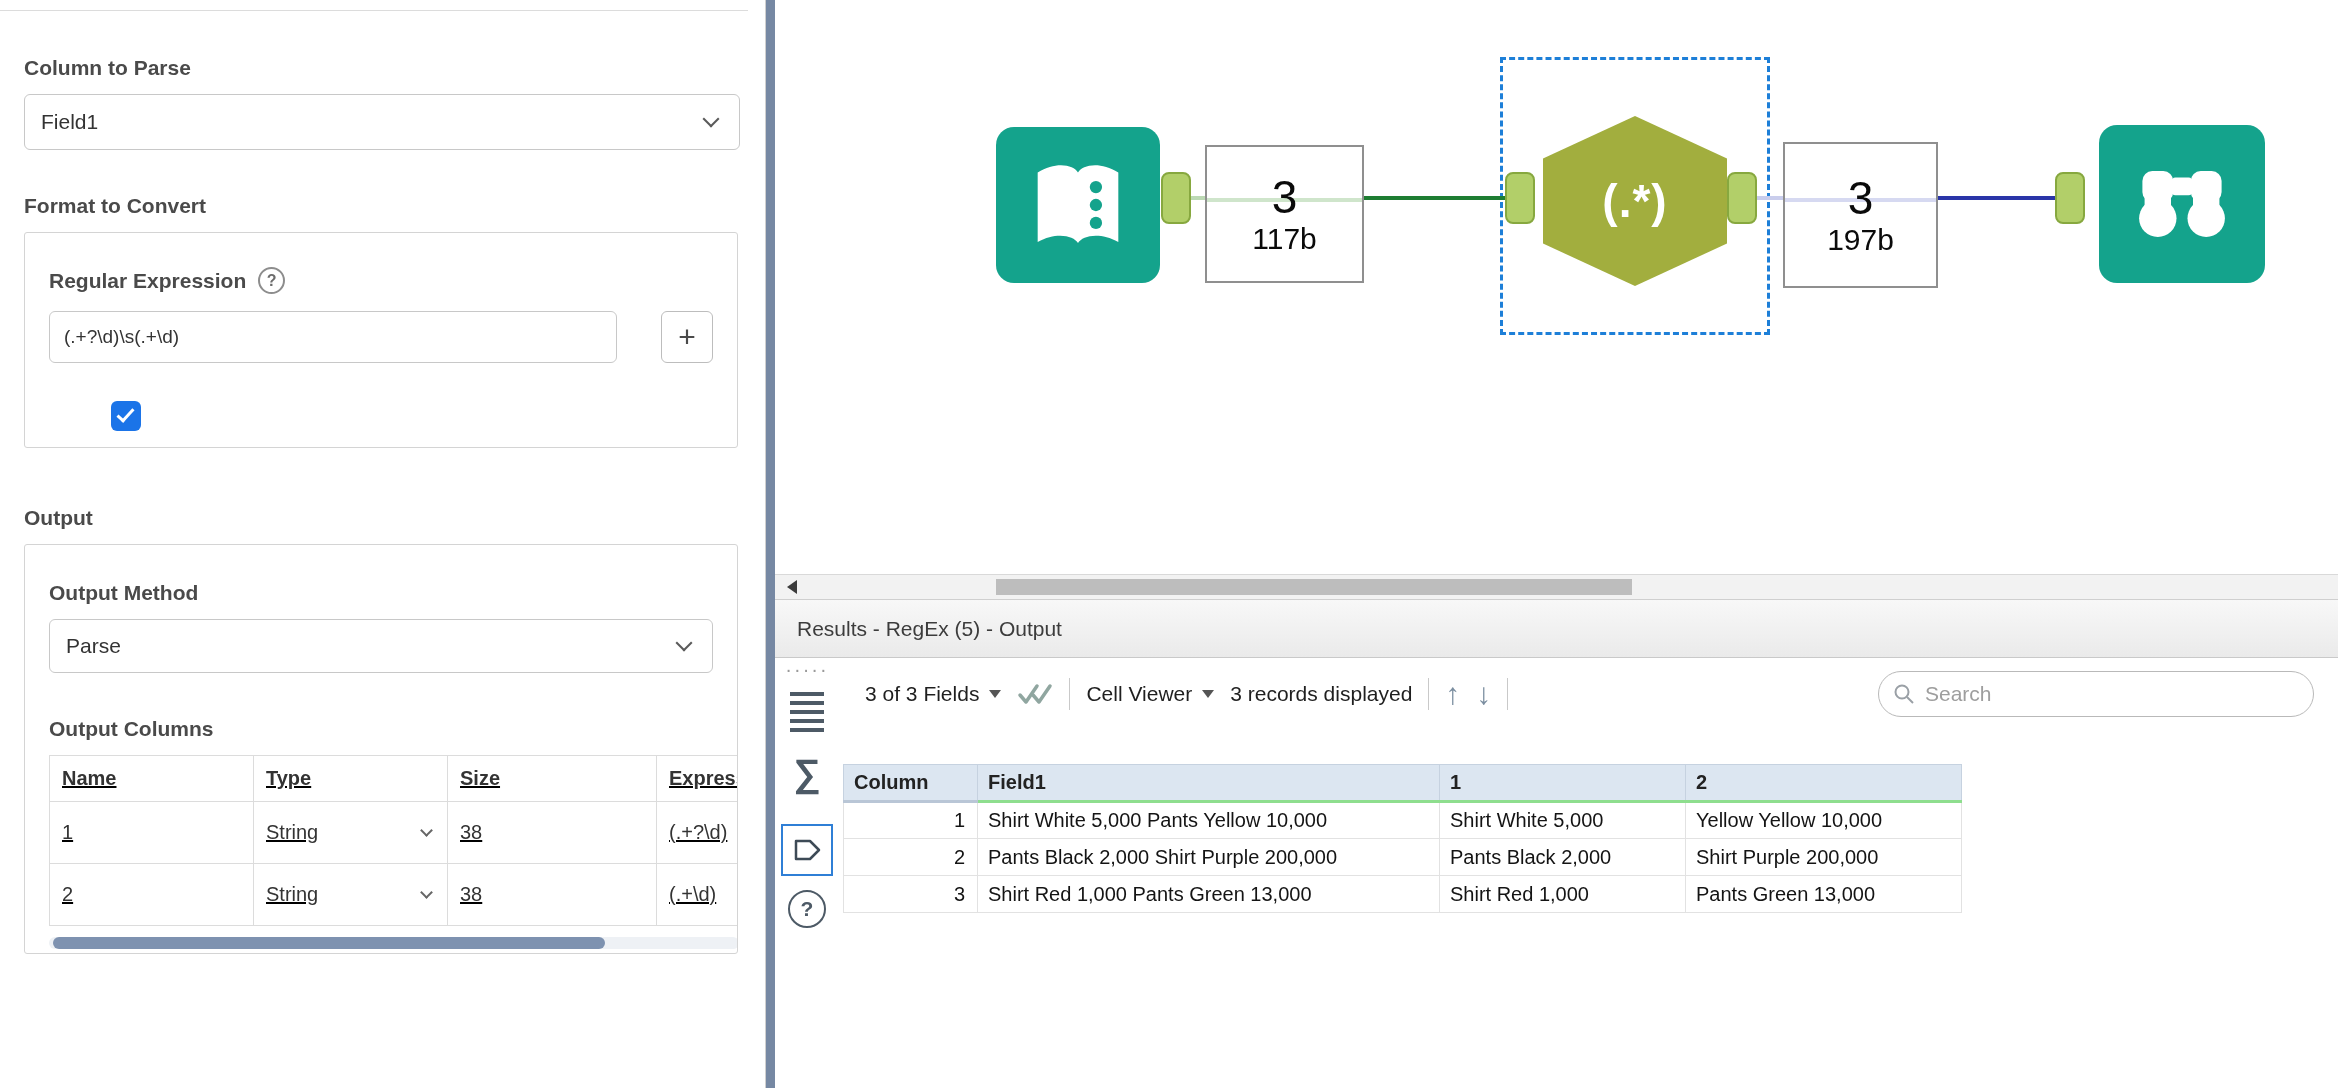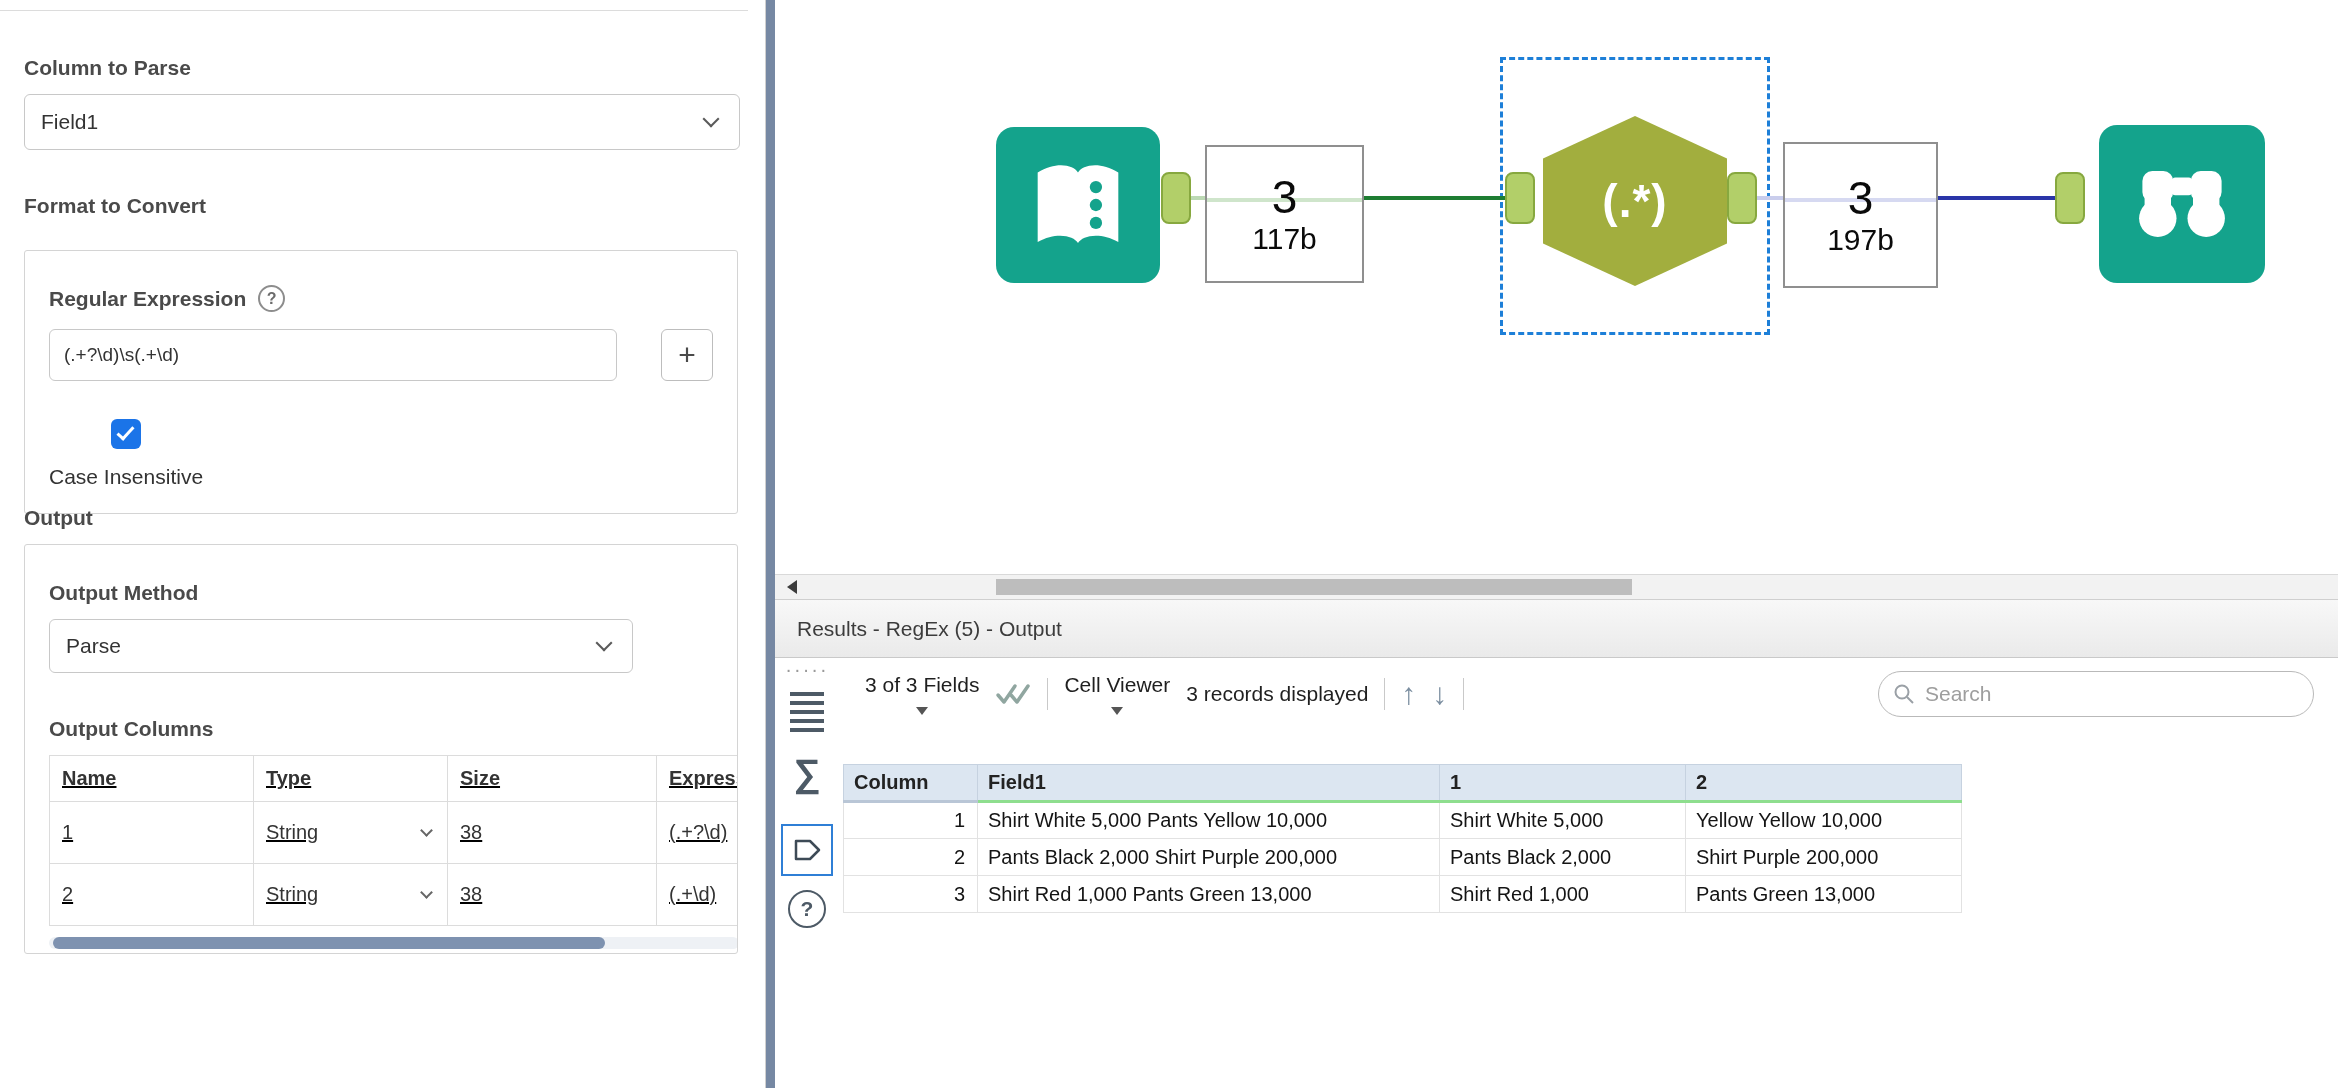--- a/index.html
+++ b/index.html
@@ -20,7 +20,7 @@
   .select-field1 { left:24px; top:94px; width:716px; }
   .lbl-format { position:absolute; left:24px; top:194px; }
   .group { position:absolute; left:24px; width:714px; border:1px solid #d4d4d4; border-radius:3px; background:#fff; overflow:hidden; }
-  .group1 { top:232px; height:264px;margin-top:18px; }
+  .group1 { top:232px; height:216px; }
   .group2 { top:544px; height:410px; }
   .lbl-regex-row { position:absolute; left:24px; top:34px; display:flex; align-items:center; gap:12px; }
   .help-circle { width:27px; height:27px; border:2px solid #8d8d8d; border-radius:50%;

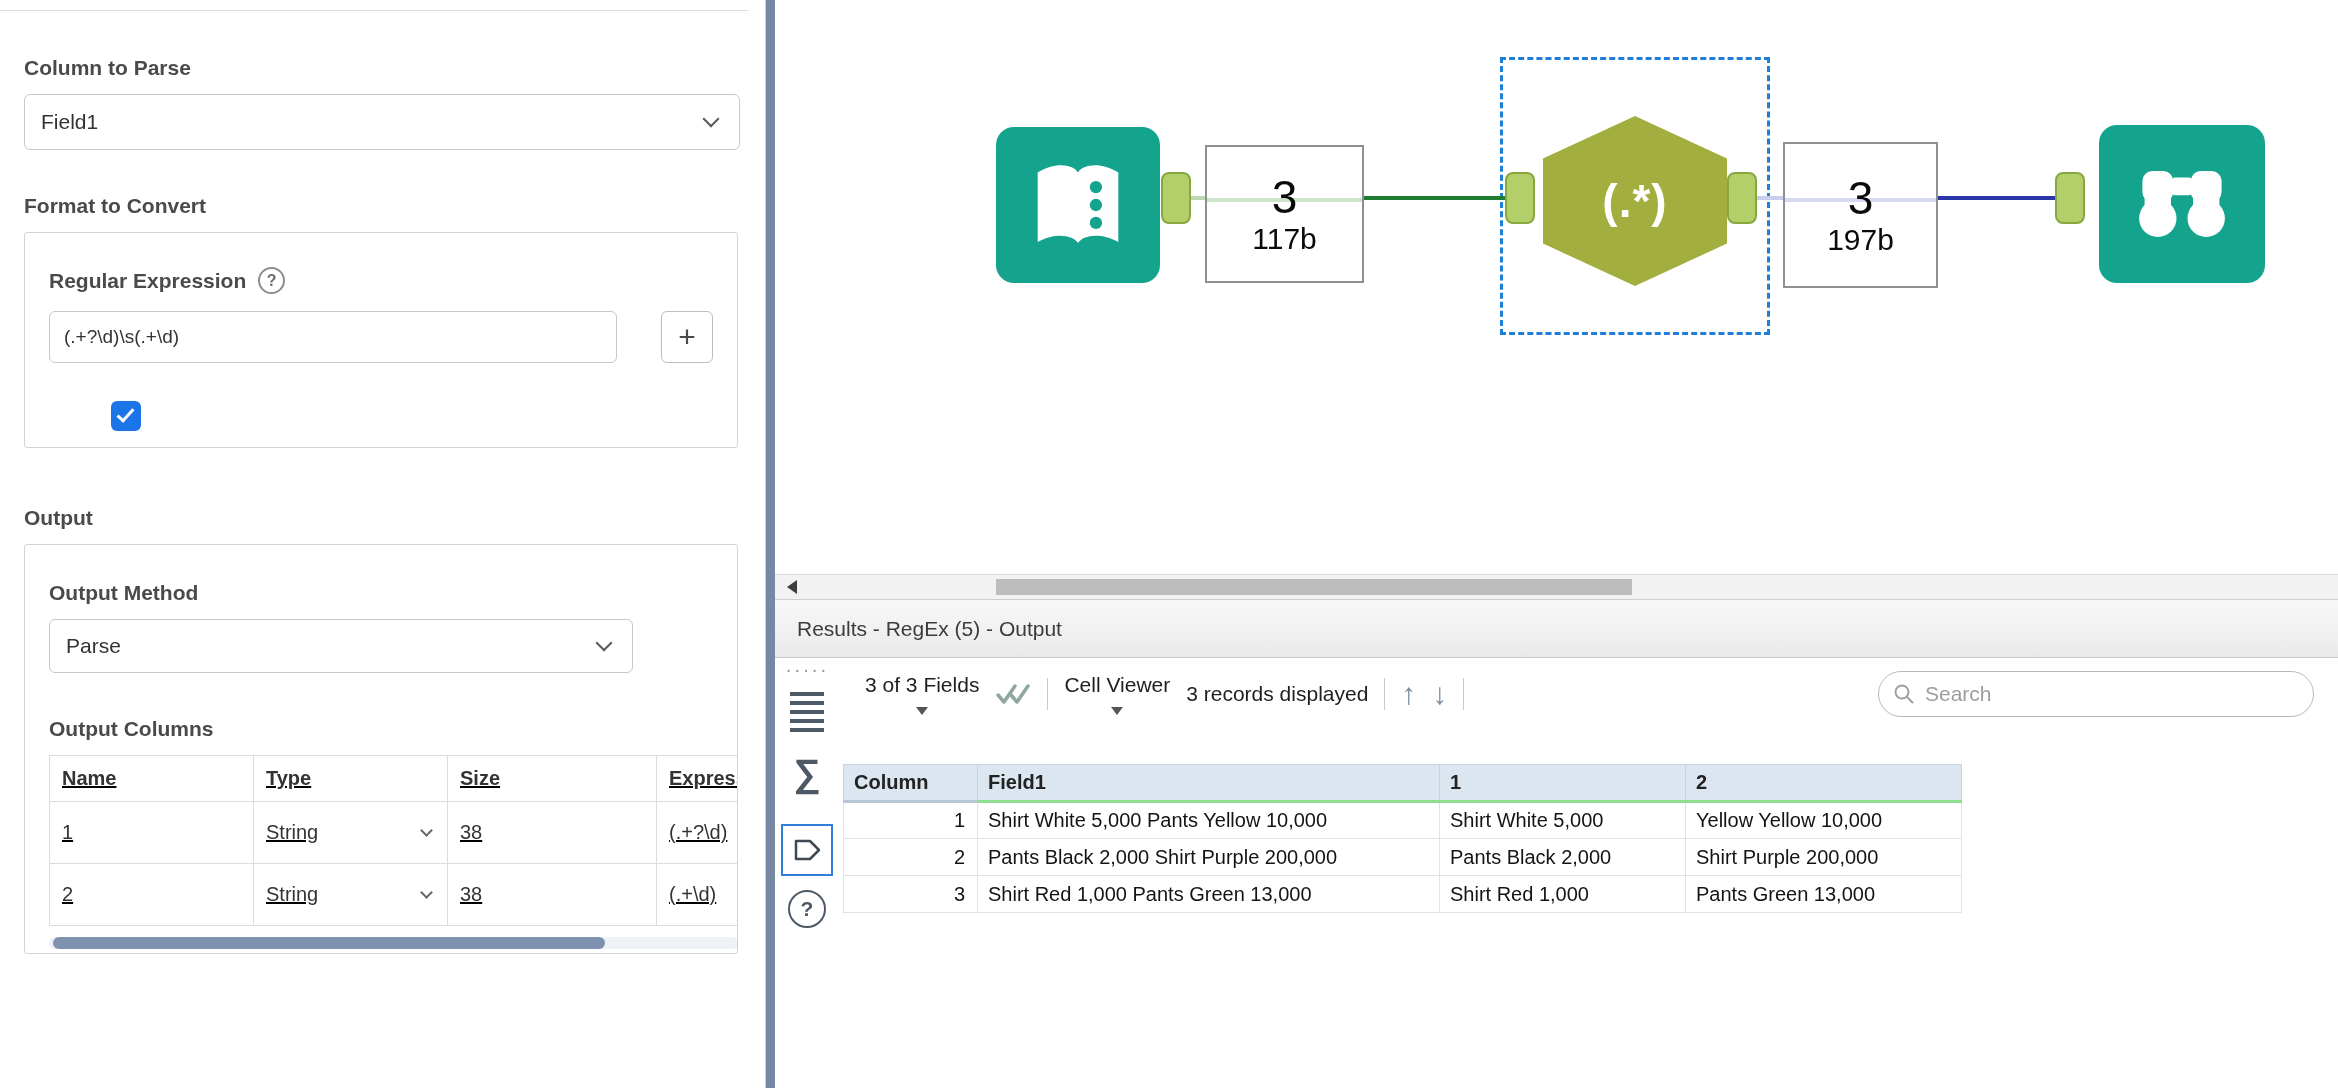--- a/index.html
+++ b/index.html
@@ -38,7 +38,7 @@
   .check-label { font-size:21px; color:#333; }
   .lbl-output { position:absolute; left:24px; top:506px; }
   .lbl-method { position:absolute; left:24px; top:36px; }
-  .select-parse { left:24px; top:74px; width:584px; height:54px; position:absolute;text-align:right; }
+  .select-parse { left:24px; top:74px; width:664px; height:54px; position:absolute;text-align:right; }
   .lbl-columns { position:absolute; left:24px; top:172px; }
   .cols-wrap { position:absolute; left:24px; top:210px; width:690px; overflow:hidden; }
   .cols-table { border-collapse:collapse; table-layout:fixed; width:727px;text-decoration:underline; }

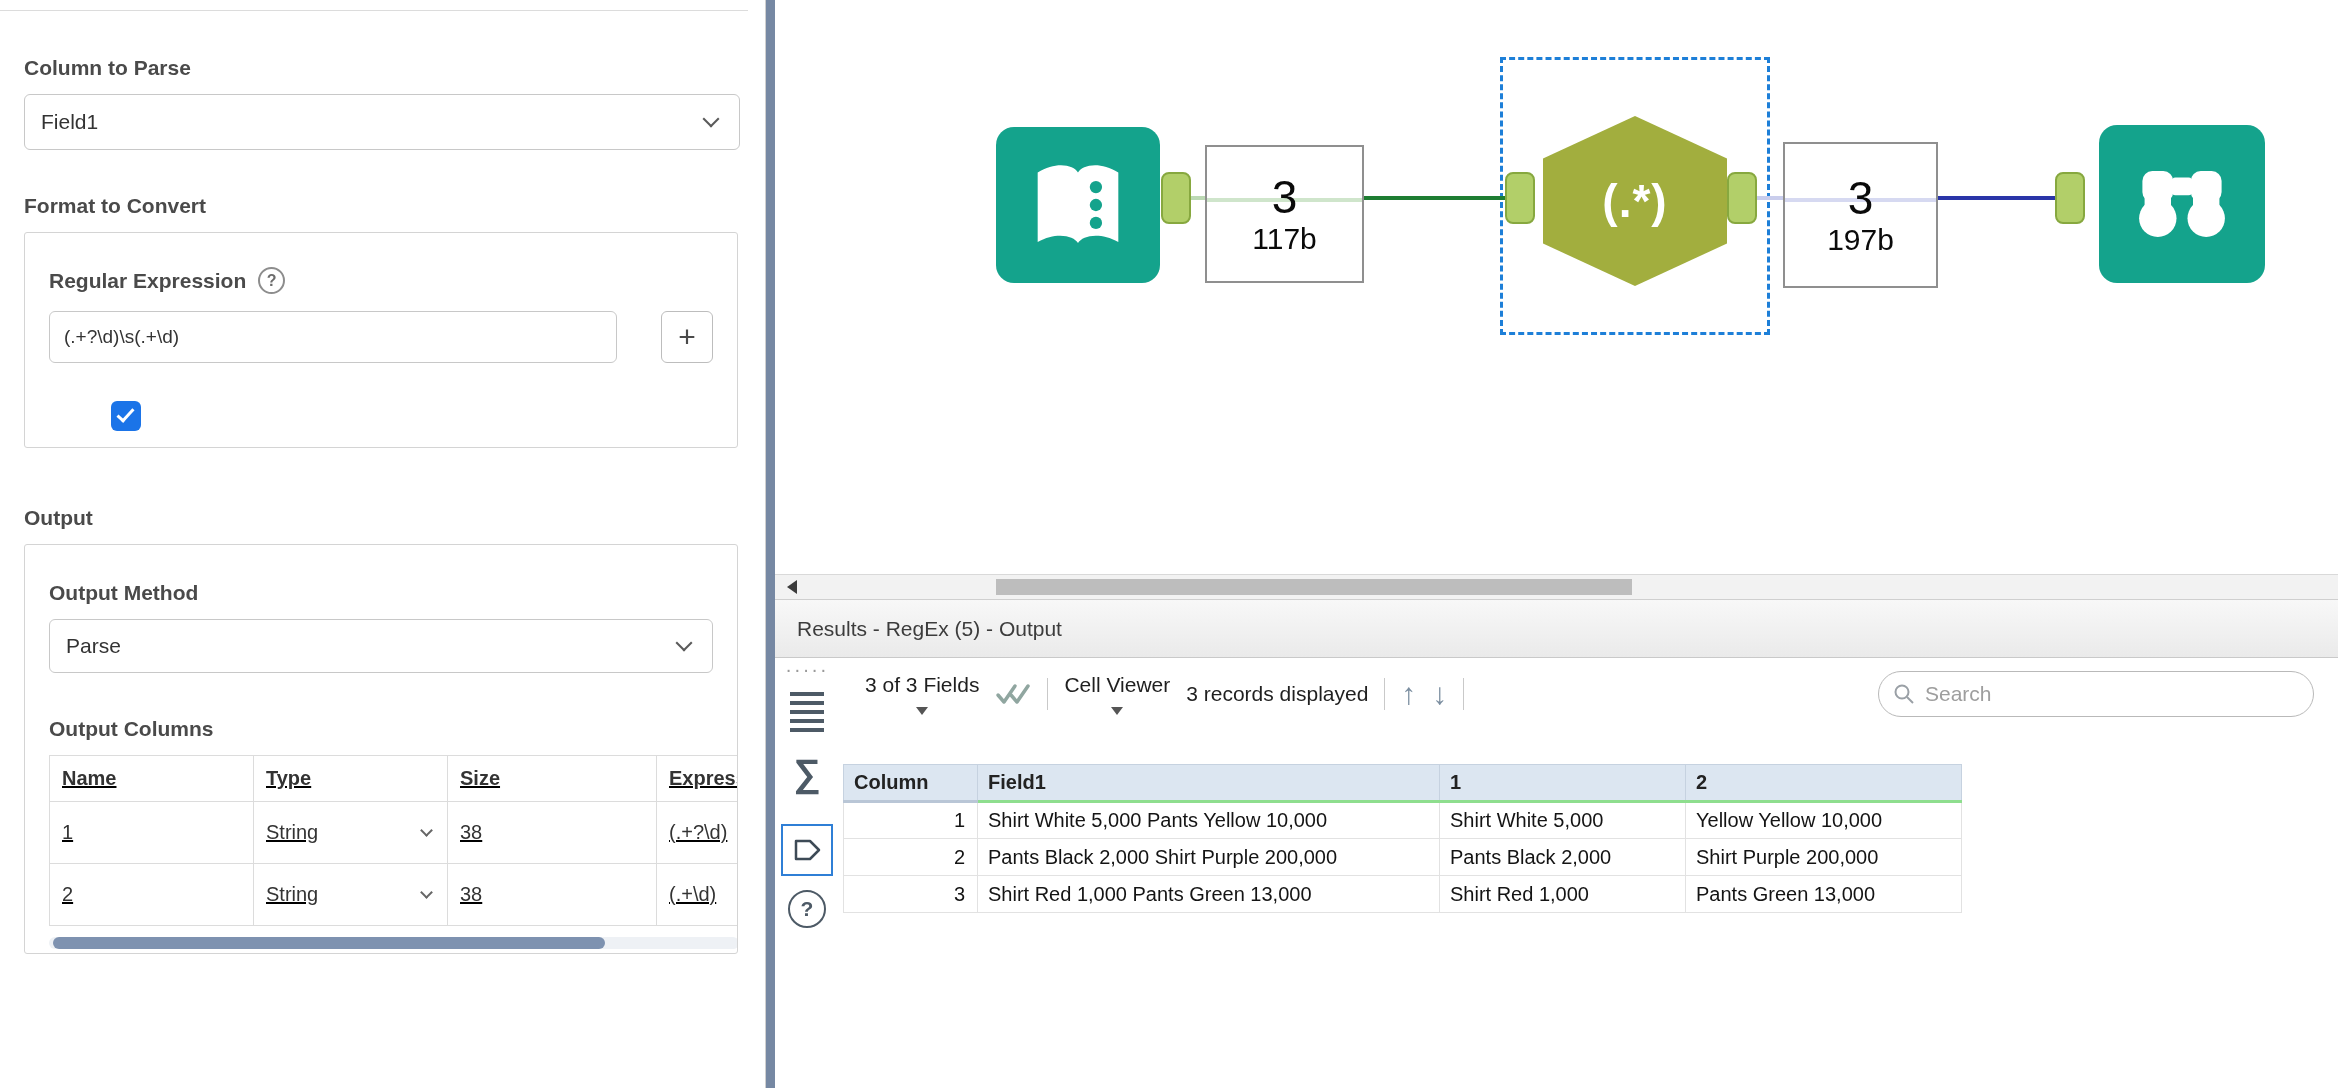--- a/index.html
+++ b/index.html
@@ -121,7 +121,7 @@
   .results-main { flex:1; min-width:0; }
   .results-toolbar { height:72px; display:flex; align-items:center; padding:0 12px 0 26px;
                      gap:16px; font-size:21px; color:#1f1f1f; }
-  .tb-btn { display:flex; align-items:center; gap:10px; cursor:pointer;flex-direction:column; }
+  .tb-btn { display:flex; align-items:center; gap:10px; cursor:pointer; }
   .tri { width:0; height:0; border-left:6px solid transparent; border-right:6px solid transparent;
          border-top:8px solid #555; }
   .tb-sep { width:1px; height:32px; background:#c9c9c9; }

